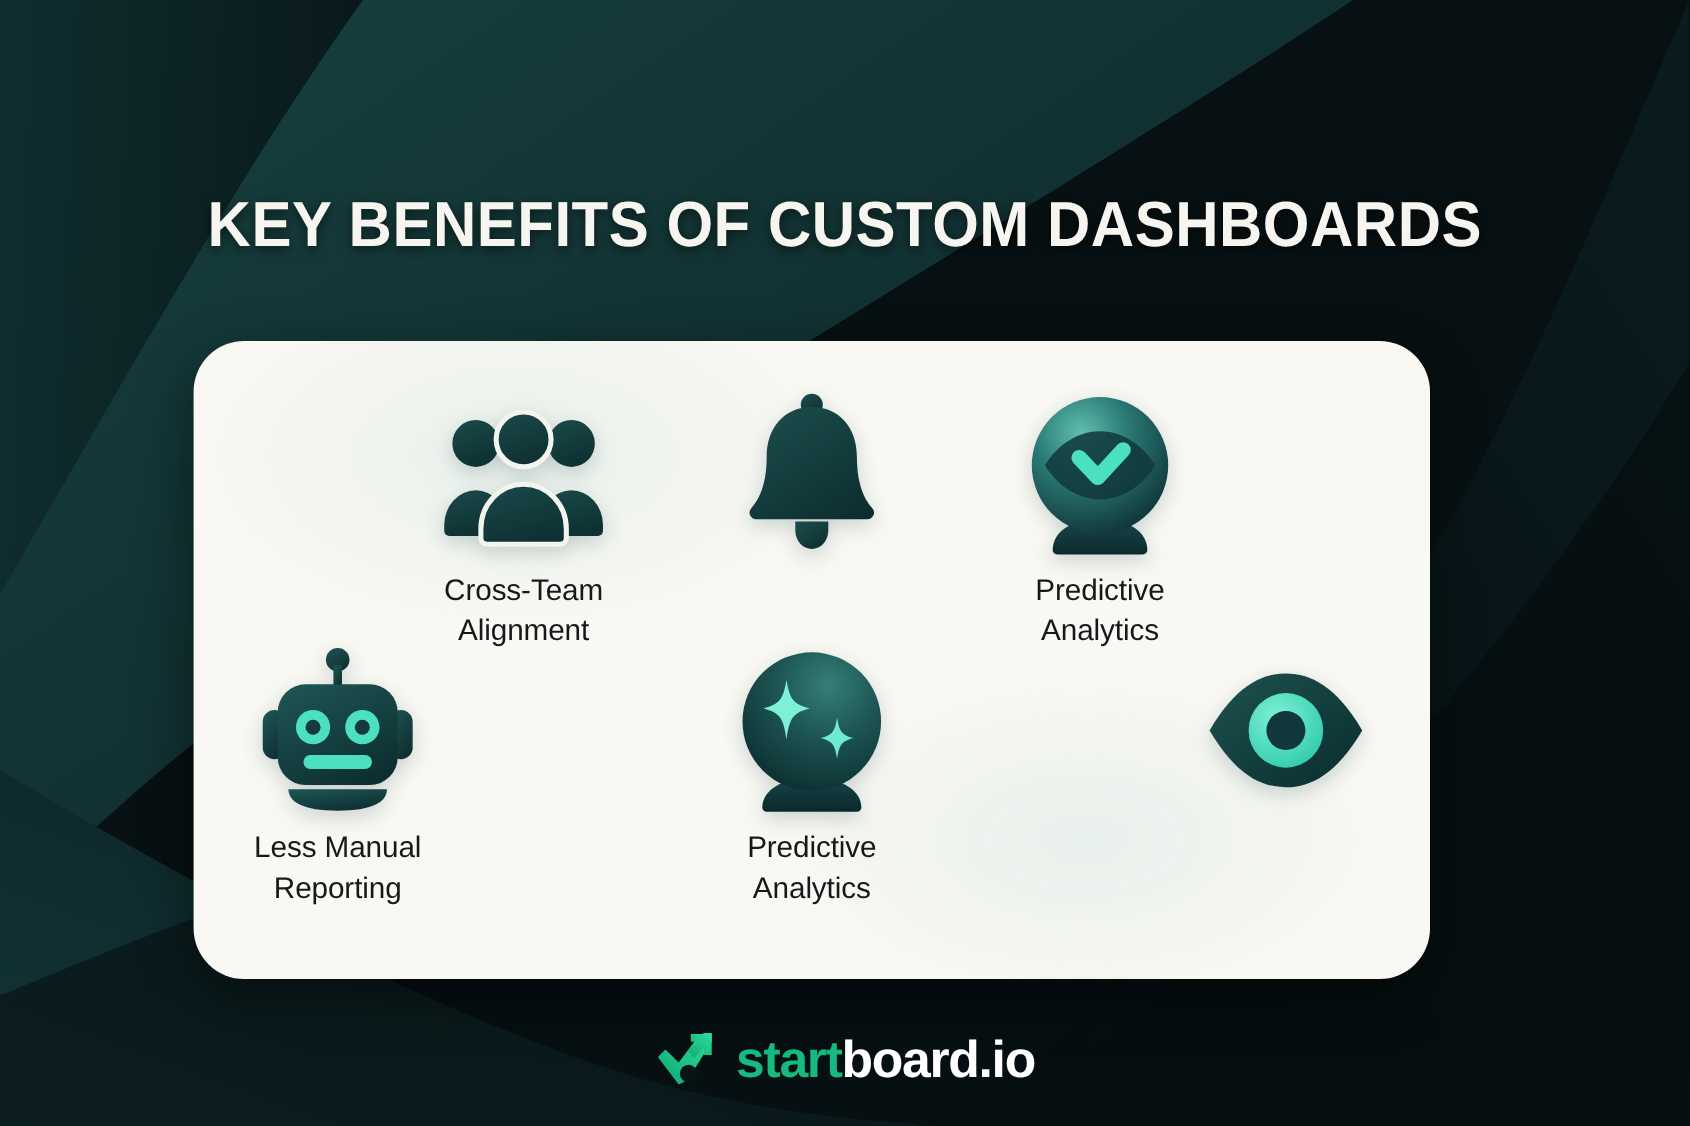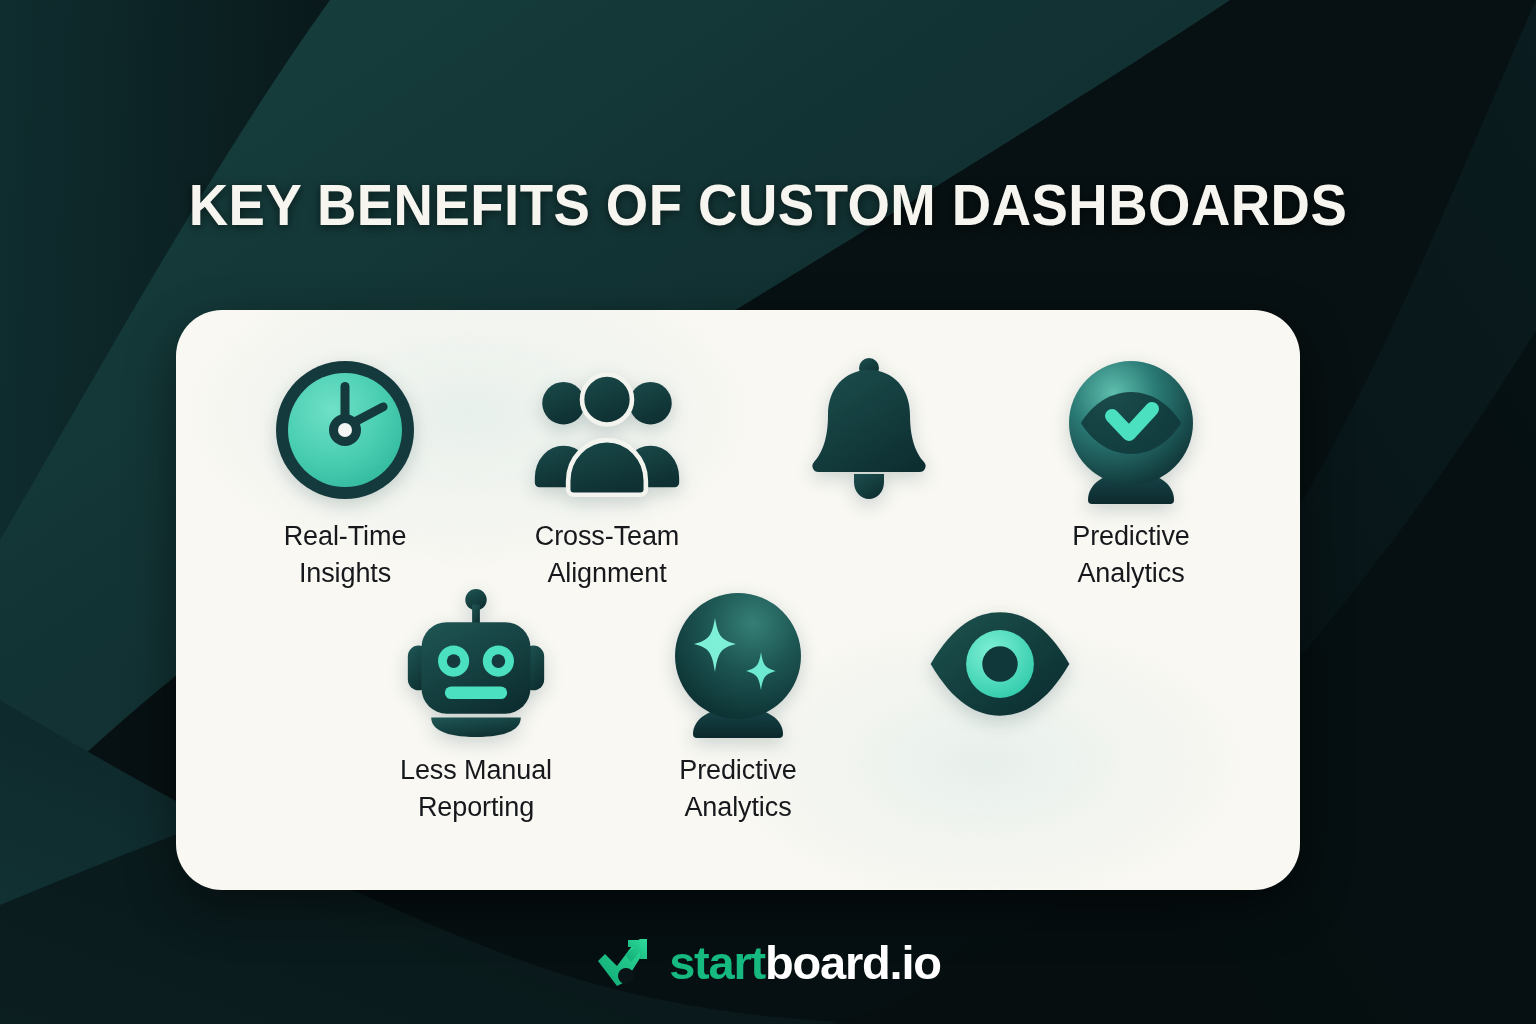--- a/index.html
+++ b/index.html
@@ -149,27 +149,6 @@
 
     <div class="row" id="row-1">
 
-      <div class="benefit-item">
-        <div class="benefit-icon">
-          <svg width="146" height="146" viewBox="0 0 146 146">
-            <defs>
-              <radialGradient id="clkFill" cx="38%" cy="32%" r="78%">
-                <stop offset="0%" stop-color="#6fe0c7"></stop>
-                <stop offset="60%" stop-color="#48cdb1"></stop>
-                <stop offset="100%" stop-color="#31b79c"></stop>
-              </radialGradient>
-            </defs>
-            <circle cx="73" cy="73" r="69" fill="#153a3d"></circle>
-            <circle cx="73" cy="73" r="57" fill="url(#clkFill)"></circle>
-            <rect x="68.5" y="25" width="9" height="52" rx="4.5" fill="#153a3d"></rect>
-            <rect x="70" y="66" width="52" height="9" rx="4.5" fill="#153a3d" transform="rotate(-28 73 73)"></rect>
-            <circle cx="73" cy="73" r="16" fill="#153a3d"></circle>
-            <circle cx="73" cy="73" r="7" fill="#f3f6f2"></circle>
-          </svg>
-        </div>
-        <div class="benefit-label">Real-Time
-Insights</div>
-      </div>
 
       <div class="benefit-item">
         <div class="benefit-icon">

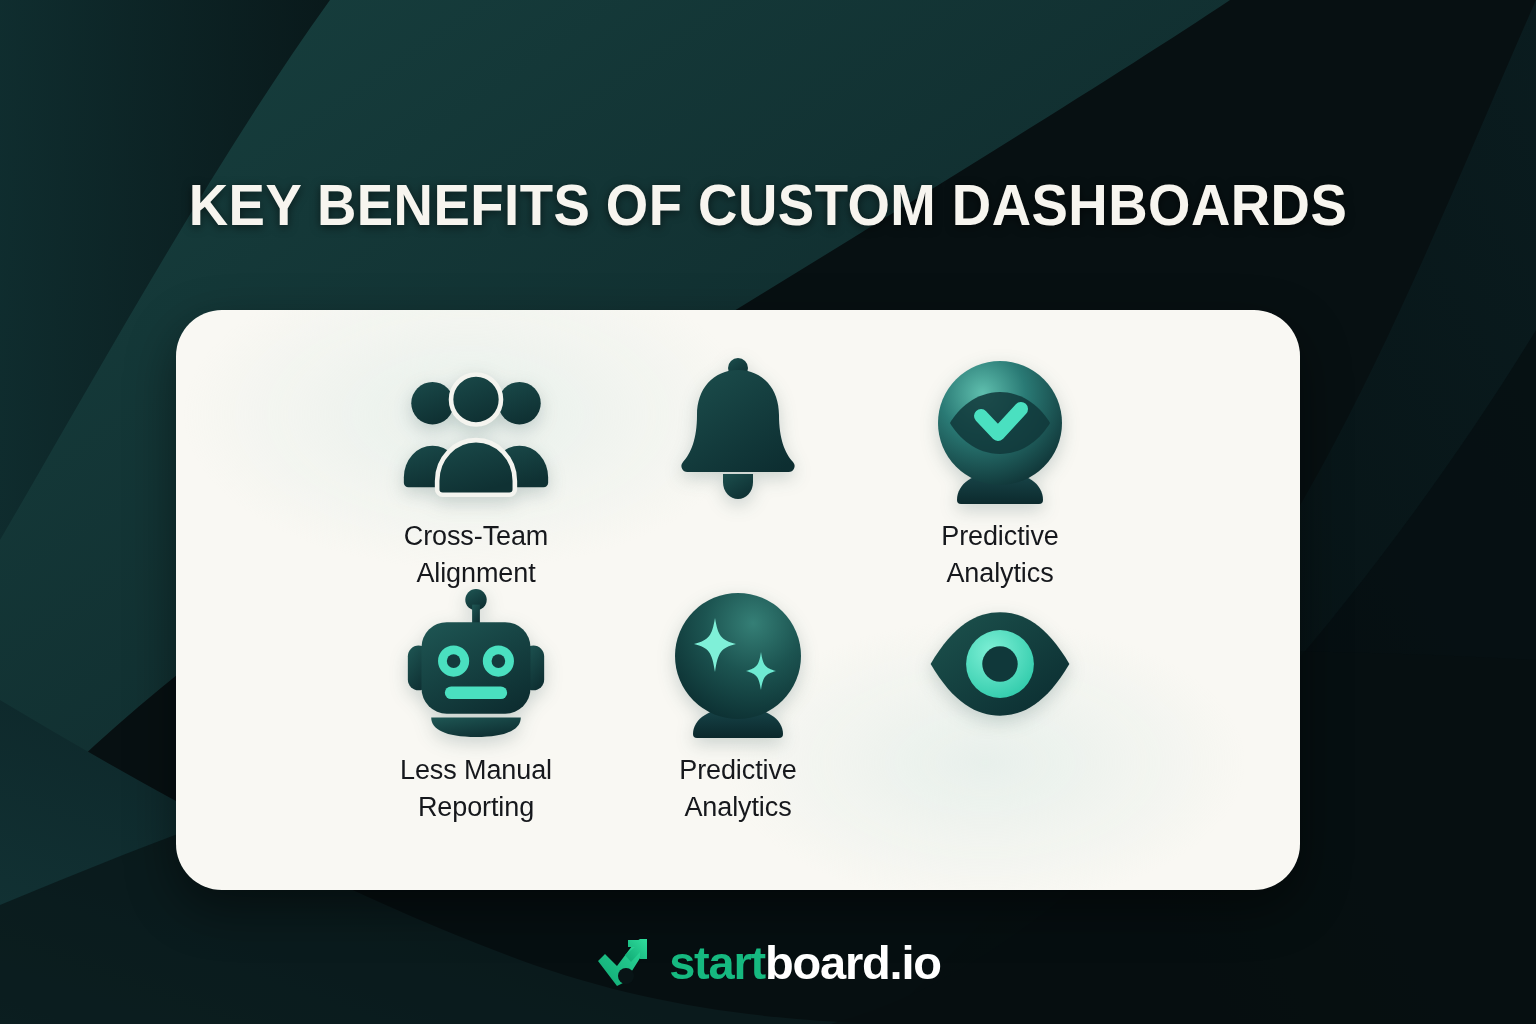--- a/index.html
+++ b/index.html
@@ -59,7 +59,7 @@
   }
   .row { position:absolute; display:flex; }
   #row-1 { left:0; top:46px; width:1124px; justify-content:center; gap:0; }
-  #row-2 { left:0; top:280px; width:1124px; justify-content:center; gap:0; }
+  #row-2 { left:0; top:280px; width:1124px; justify-content:space-between; gap:0; }
   .benefit-item {
     width:262px;
     display:flex;

